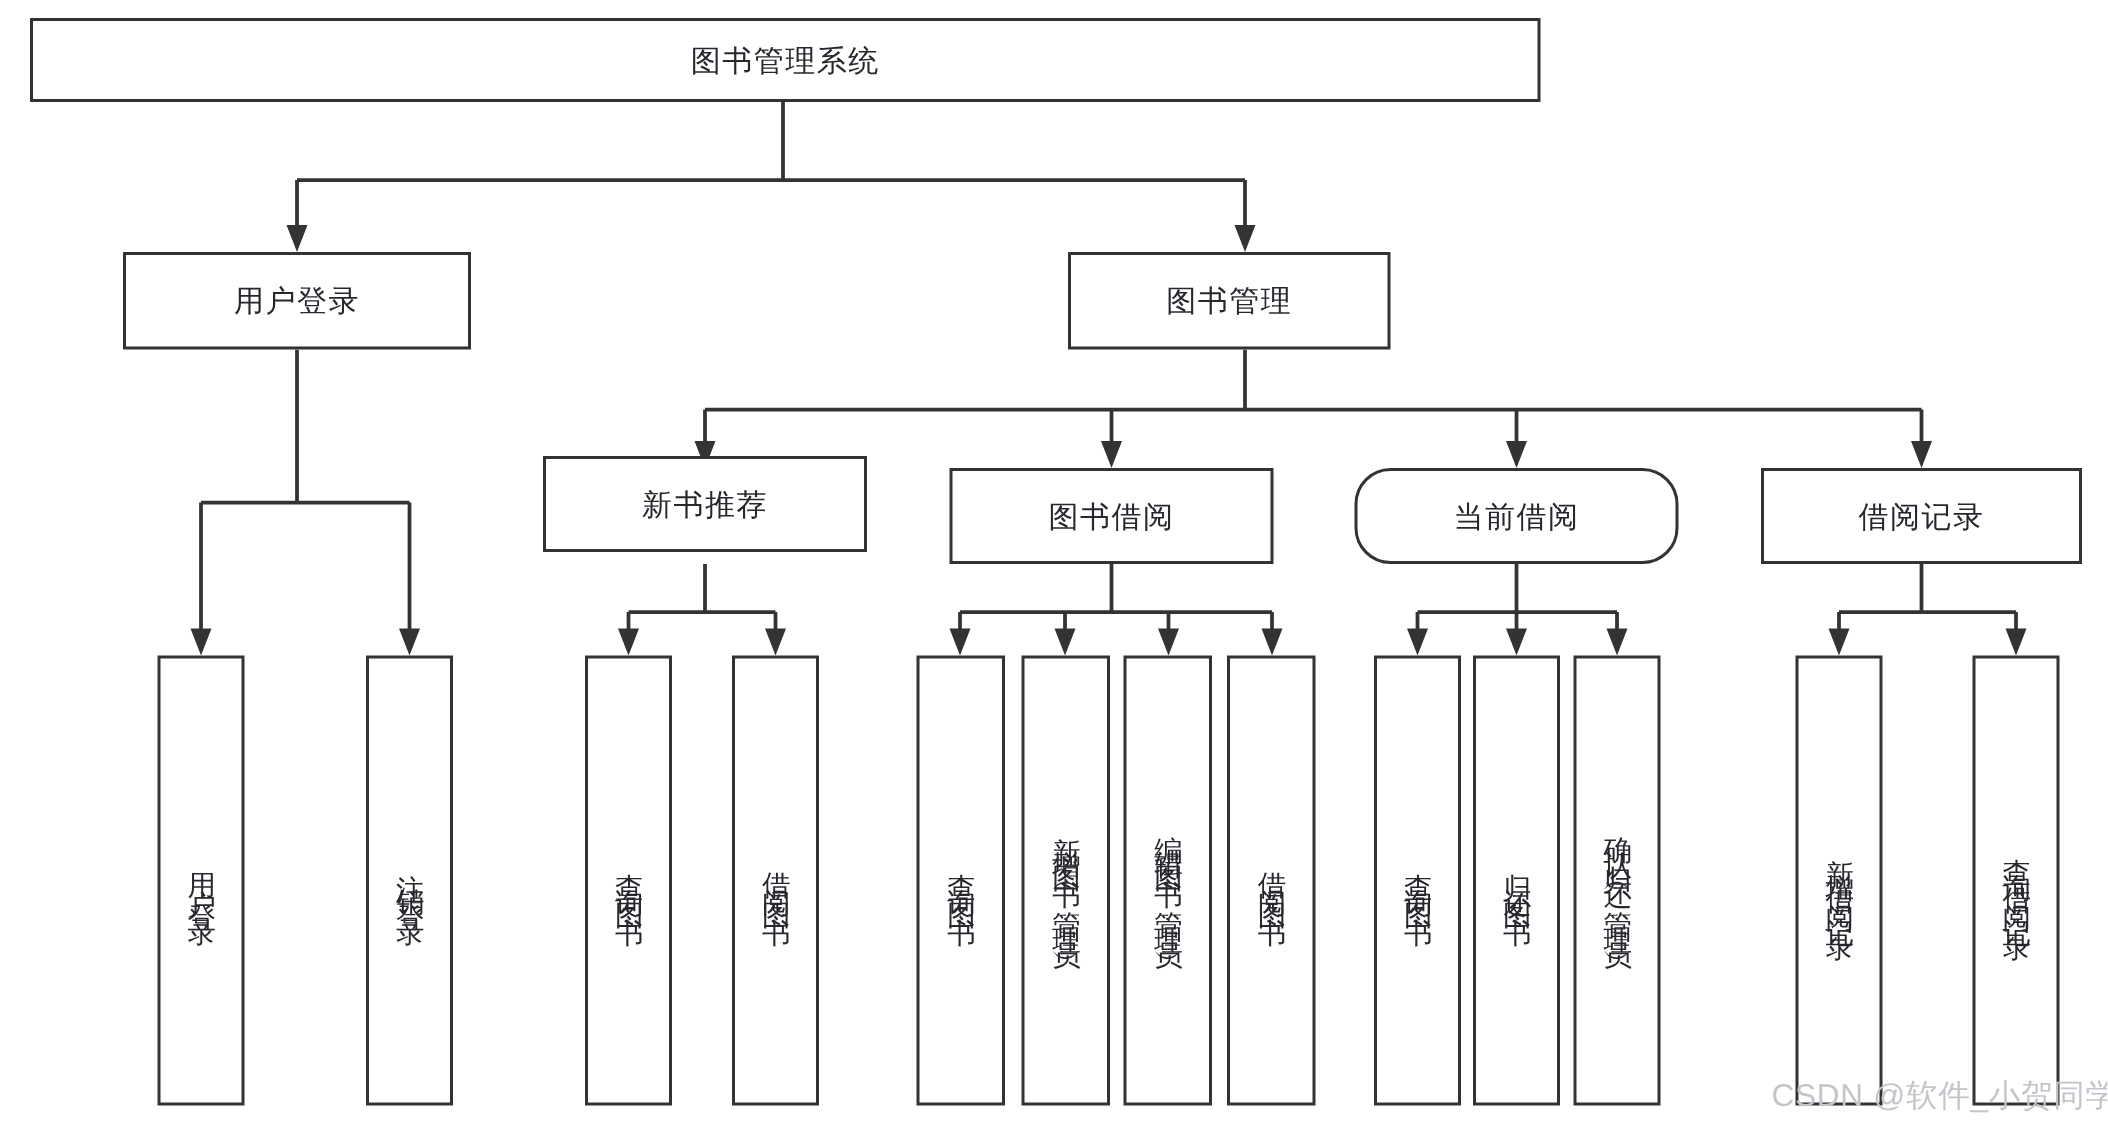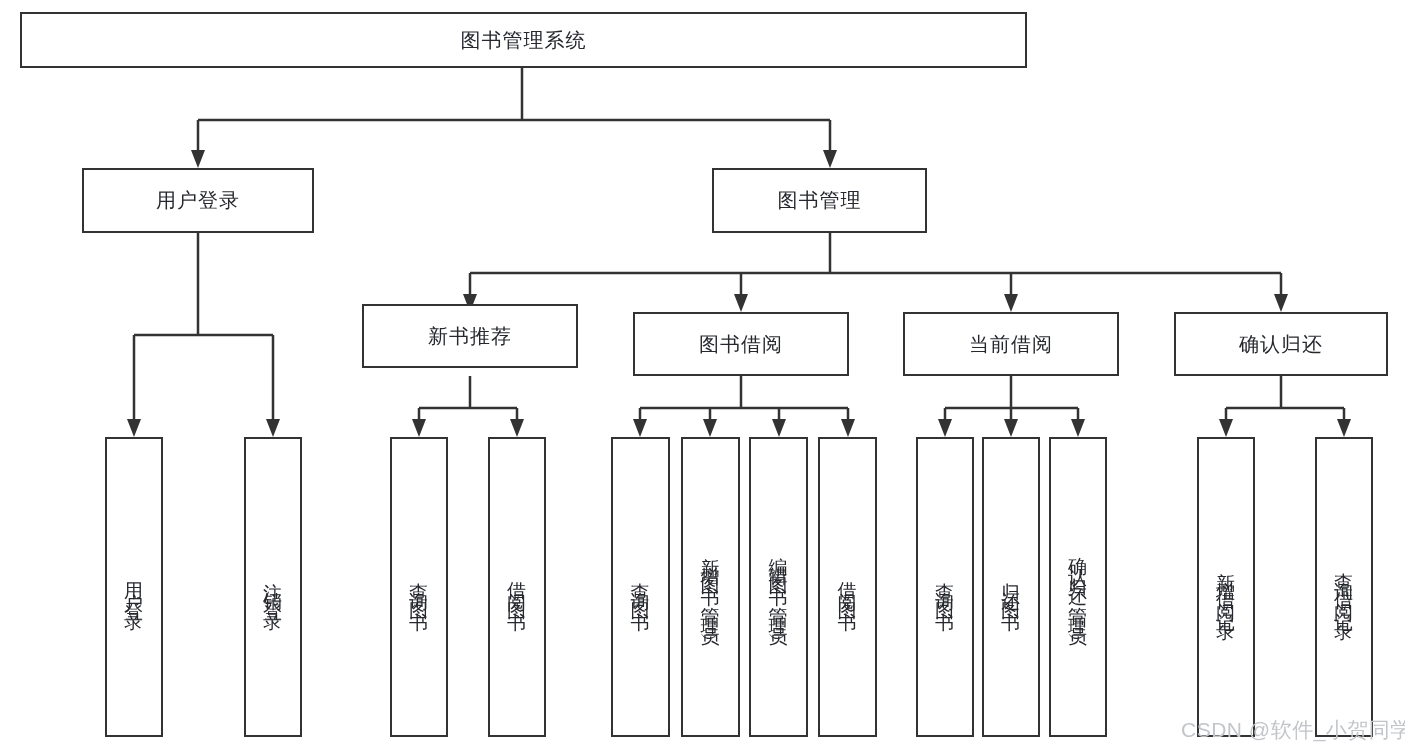--- a/index.html
+++ b/index.html
@@ -93,7 +93,7 @@
 
   <div class="node node-h" style="left:362px; top:304px; width:216px; height:64px;">新书推荐</div>
   <div class="node node-h" style="left:633px; top:312px; width:216px; height:64px;">图书借阅</div>
-  <div class="node node-h" style="left:903px; top:312px; width:216px; height:64px;">当前借阅</div>
+  <div class="node node-h" style="left:903px; top:312px; width:216px; height:64px;border-radius:24px;">当前借阅</div>
   <div class="node node-h" style="left:1174px; top:312px; width:214px; height:64px;">确认归还</div>
 
   <div class="node node-v" style="left:105px; top:437px; width:58px; height:300px;">用户登录</div>

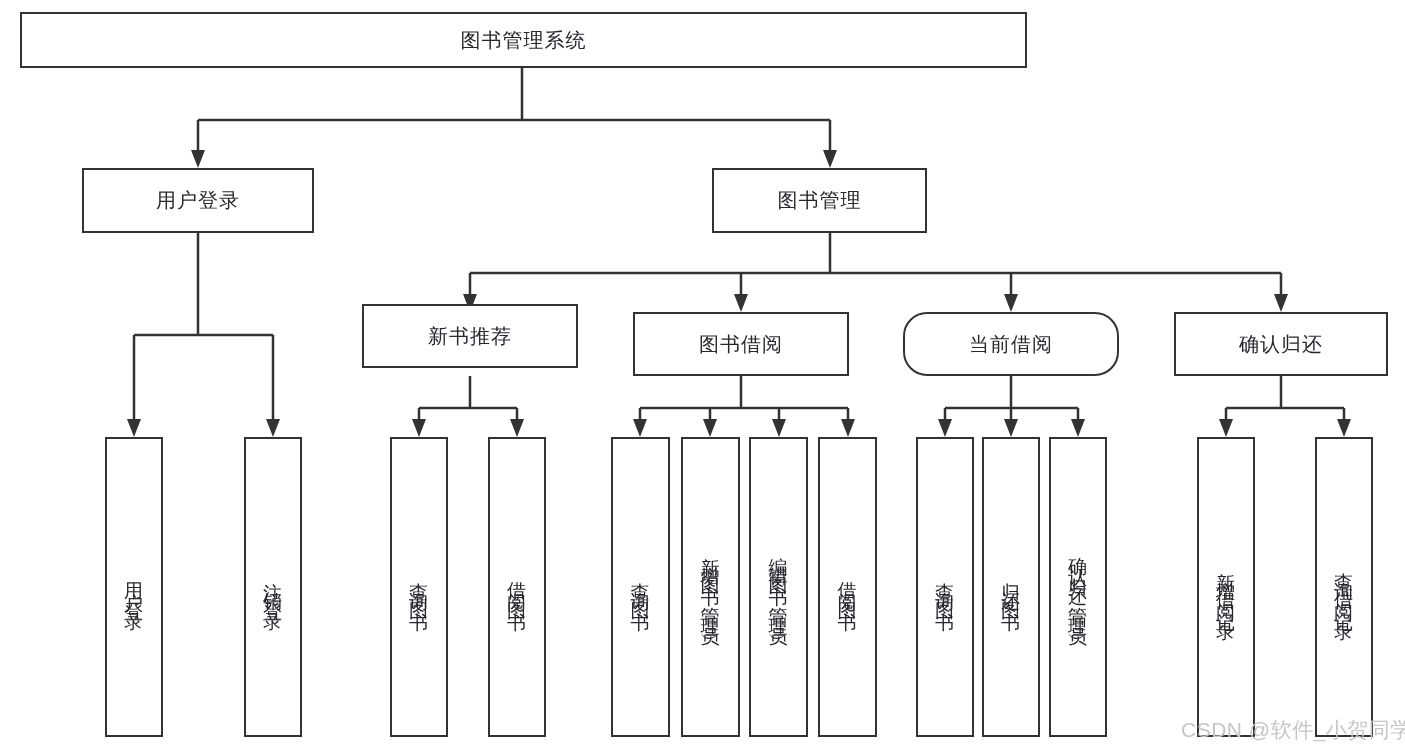--- a/index.html
+++ b/index.html
@@ -94,7 +94,7 @@
   <div class="node node-h" style="left:362px; top:304px; width:216px; height:64px;">新书推荐</div>
   <div class="node node-h" style="left:633px; top:312px; width:216px; height:64px;">图书借阅</div>
   <div class="node node-h" style="left:903px; top:312px; width:216px; height:64px;border-radius:24px;">当前借阅</div>
-  <div class="node node-h" style="left:1174px; top:312px; width:214px; height:64px;">确认归还</div>
+  <div class="node node-h" style="left:1174px; top:312px; width:214px; height:64px;">借阅记录</div>
 
   <div class="node node-v" style="left:105px; top:437px; width:58px; height:300px;">用户登录</div>
   <div class="node node-v" style="left:244px; top:437px; width:58px; height:300px;">注销登录</div>

